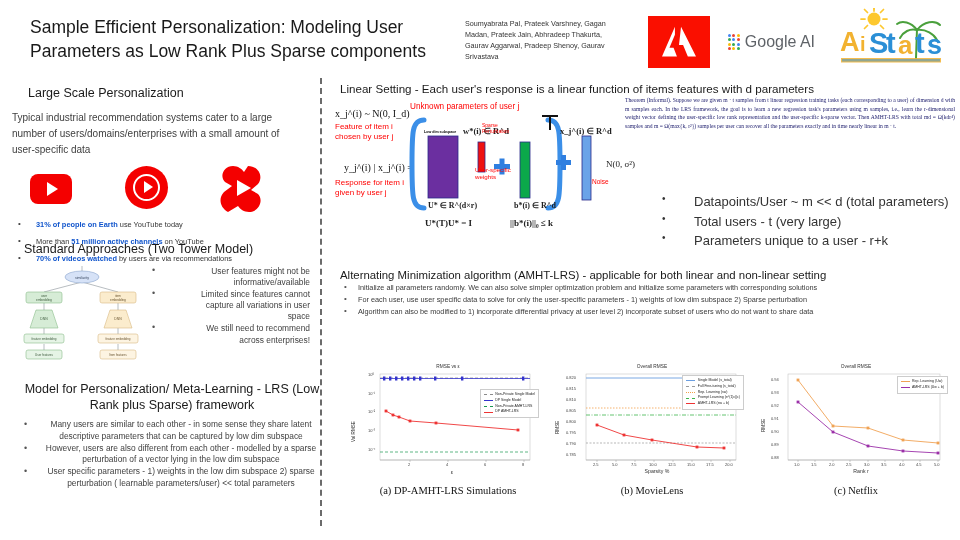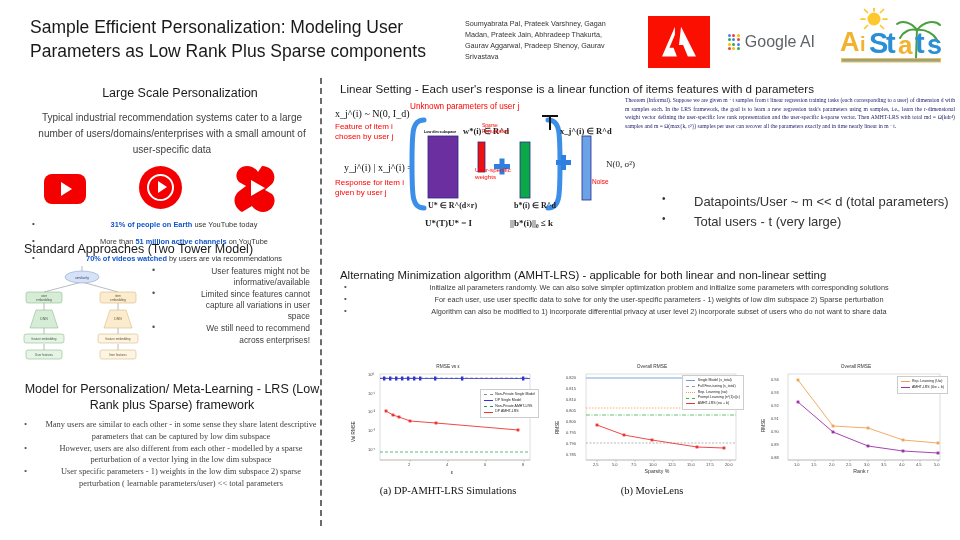--- a/index.html
+++ b/index.html
@@ -49,7 +49,7 @@
   .h-sec { font-size:12.5px; color:#1a1a1a; font-weight:400; line-height:1.25; }
 
   
-  .c-left { position:absolute; left:26px; top:86px; width:292px;text-align:center; }
+  .c-left { position:absolute; left:12px; top:86px; width:292px; }
   .lsp-title { margin-left:16px; }
   .lsp-sub { margin-top:8px; font-size:10px; color:#404040; line-height:1.6; }
 

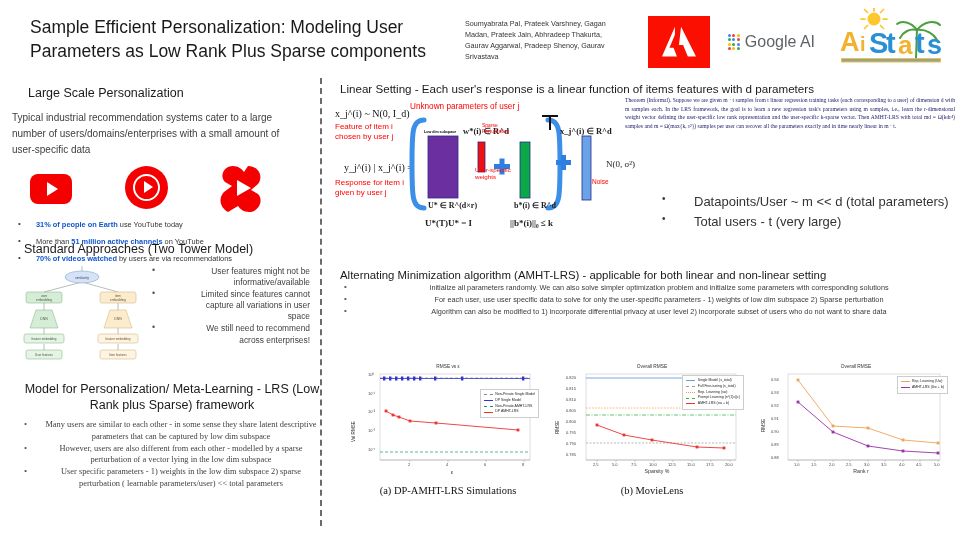--- a/index.html
+++ b/index.html
@@ -357,6 +357,7 @@
   <ul class="right-bul">
     <li>Datapoints/User ~ m &lt;&lt; d (total parameters)</li>
     <li>Total users - t (very large)</li>
+    <li>Parameters unique to a user - r+k</li>
   </ul>
 
   <div class="c-amht">

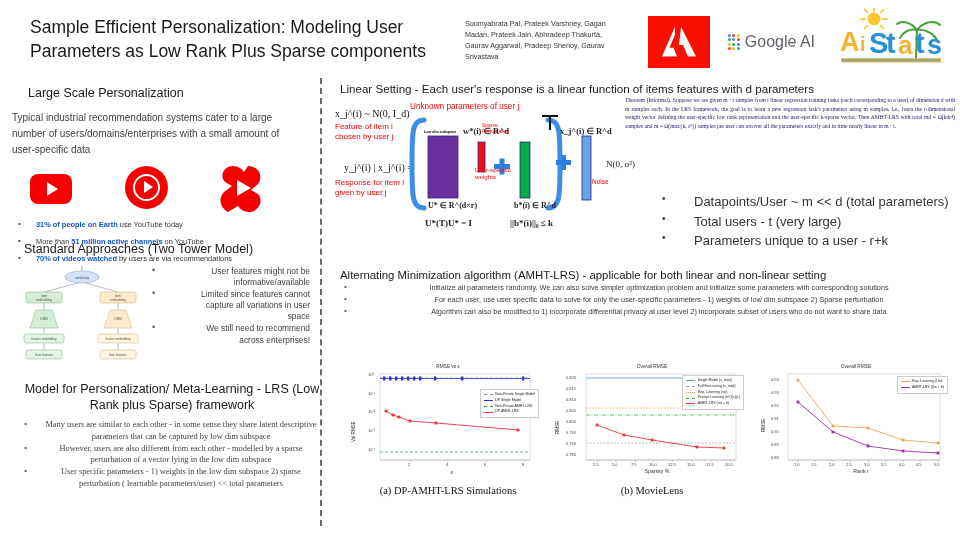--- a/index.html
+++ b/index.html
@@ -132,7 +132,7 @@
   
   .c-amht { position:absolute; left:330px; top:268px; width:630px; }
   .amht-title { margin-left:10px; font-size:11.4px; }
-  .amht-bul { margin-top:6px; list-style:none; padding:0; margin:0;text-align:center; }
+  .amht-bul { margin-top:6px; list-style:none; padding:0; margin:0; }
   .amht-bul li {
     position:relative; padding-left:28px; font-size:7.3px; line-height:1.62; color:#3a3a3a;
   }

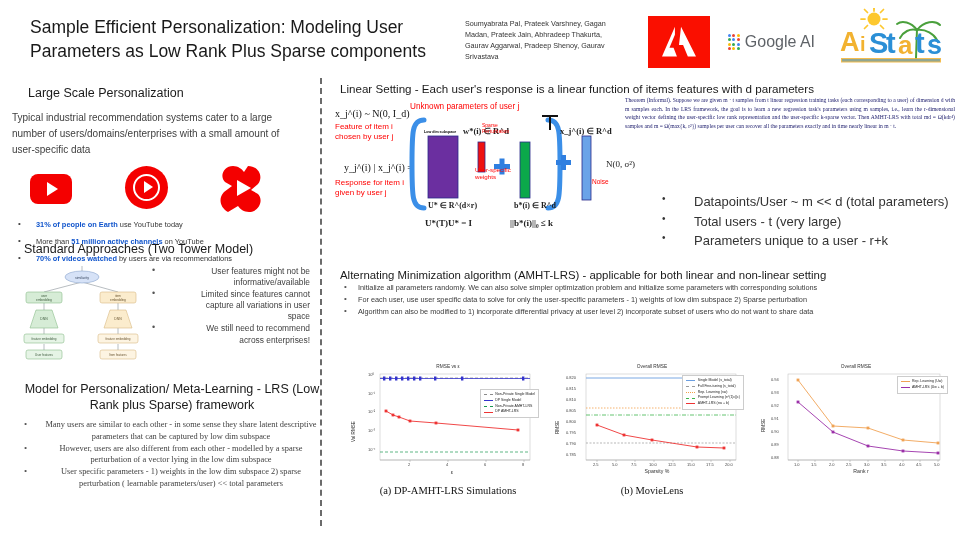--- a/index.html
+++ b/index.html
@@ -104,7 +104,7 @@
   
   .c-lrs { position:absolute; left:18px; top:382px; width:302px;text-align:center; }
   .lrs-title { margin-left:6px; }
-  .lrs-bul { margin-top:6px; list-style:none; padding:0; margin-left:0;font-family:Liberation Serif, serif; }
+  .lrs-bul { margin-top:6px; list-style:none; padding:0; margin-left:0; }
   .lrs-bul li {
     position:relative; padding-left:24px; font-size:8.4px; line-height:1.34;
     color:#3f3f3f; margin-bottom:1px;

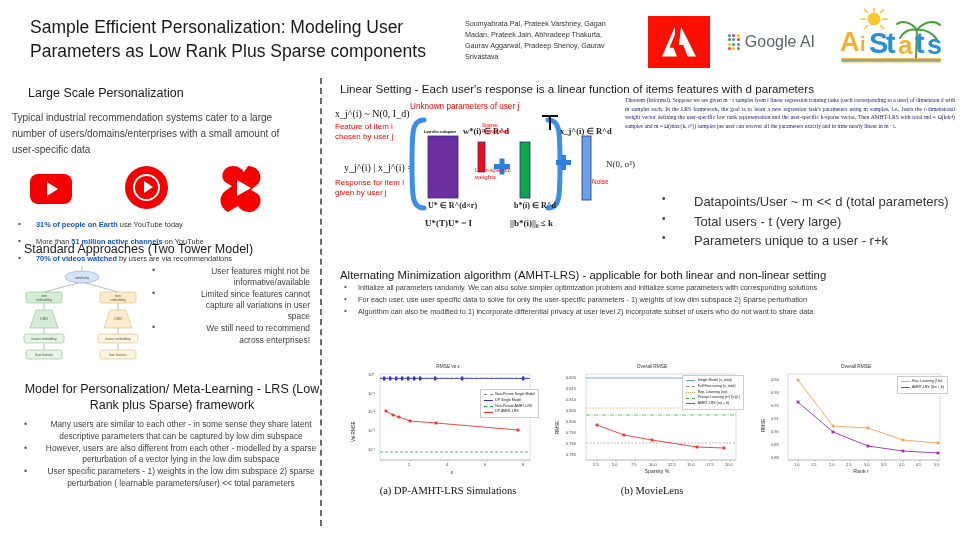--- a/index.html
+++ b/index.html
@@ -581,6 +581,7 @@
             </div>
         </div>
       </div>
+      <div class="chart-cap">(c) Netflix</div>
     </div>
 
   </div>

